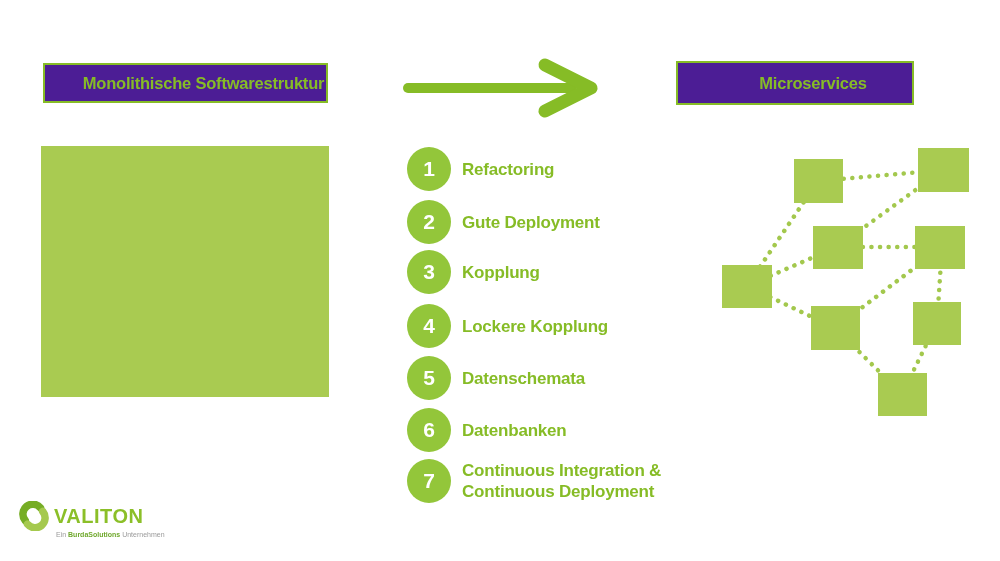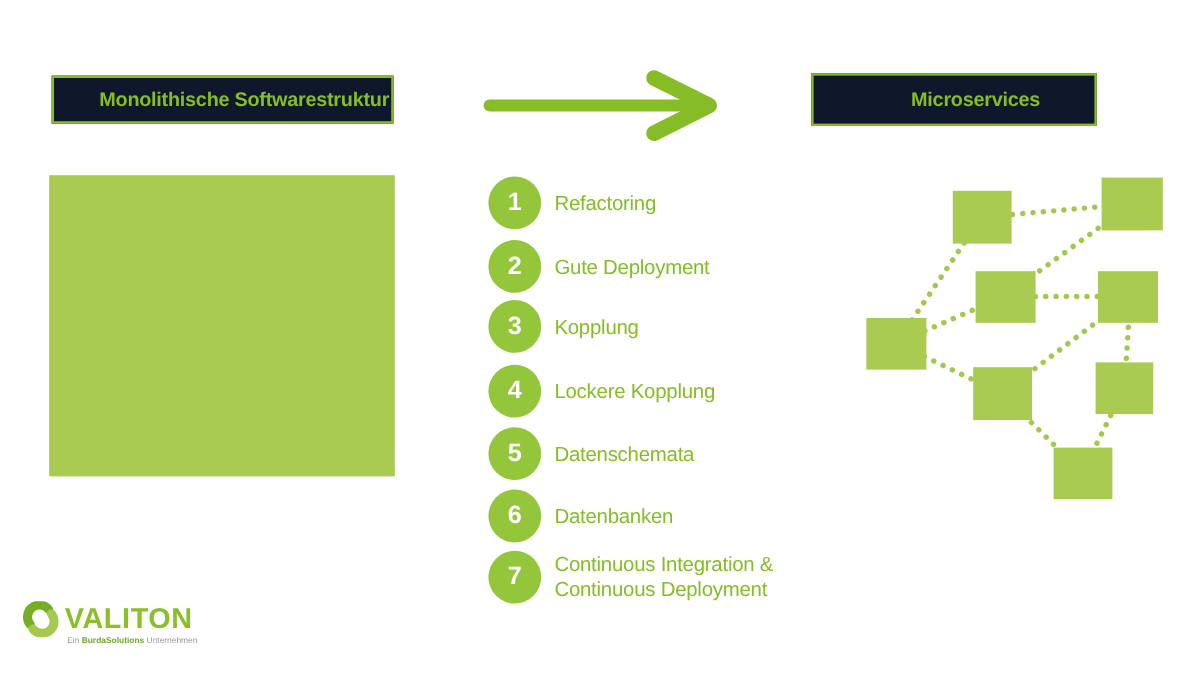--- a/index.html
+++ b/index.html
@@ -21,7 +21,7 @@
     display: flex;
     align-items: center;
     justify-content: center;
-    background: #0f172a;
+    background: #4c1d95;
     padding-left: 36px;
   }
   .title-box.left  { left: 43px;  top: 63px; width: 285px; height: 40px; }

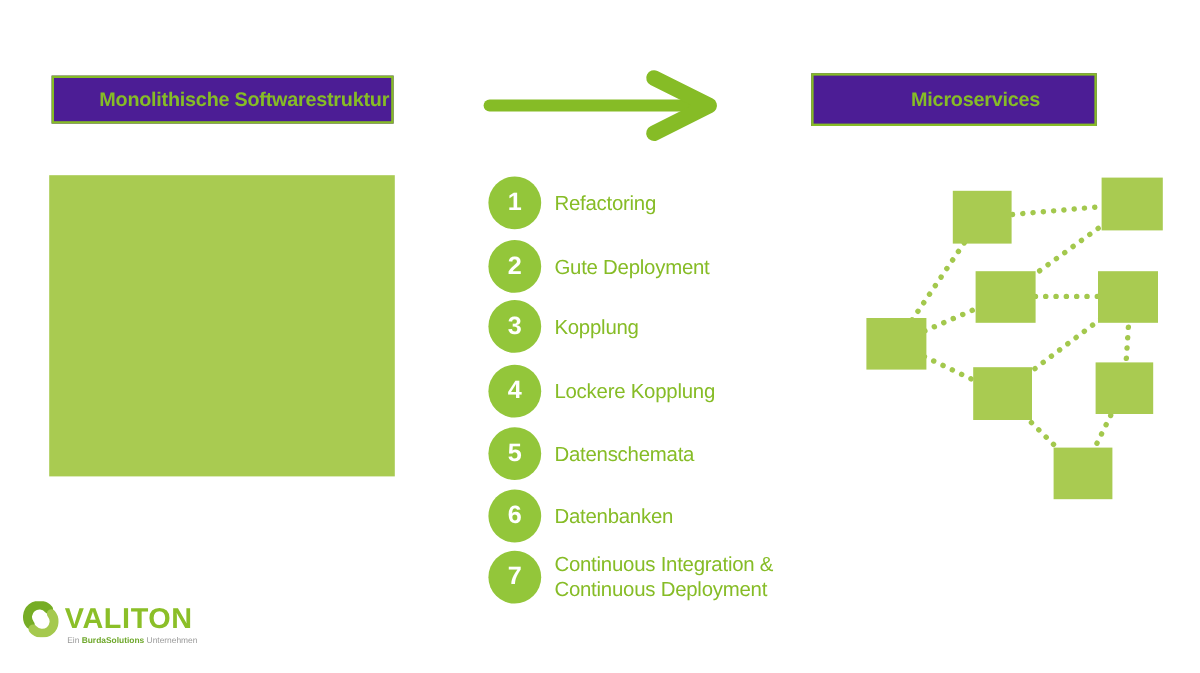--- a/index.html
+++ b/index.html
@@ -75,7 +75,7 @@
   .step-label {
     margin-left: 11px;
     color: #86BC26;
-    font-weight: normal;
+    font-weight: bold;
     font-size: 17px;
     line-height: 21px;
     letter-spacing: -0.2px;

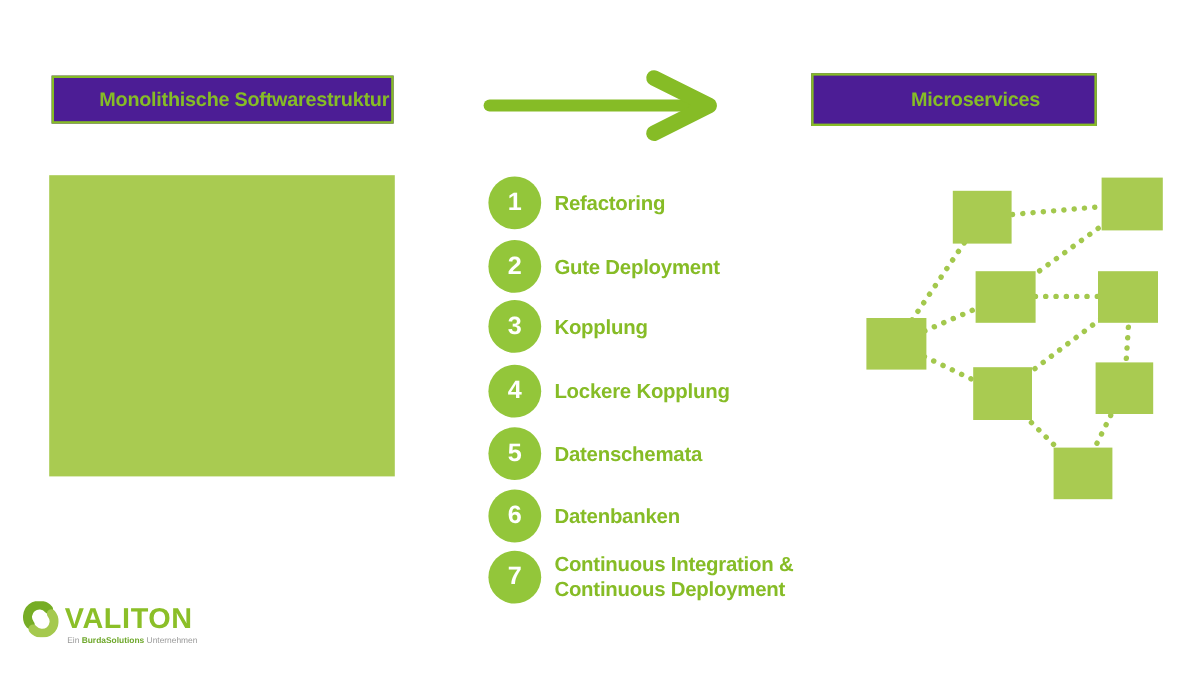--- a/index.html
+++ b/index.html
@@ -91,7 +91,7 @@
     margin-left: 5px;
     color: #8BBF28;
     font-weight: bold;
-    font-size: 24px;
+    font-size: 20px;
     letter-spacing: 0.5px;
   }
   .tagline {

